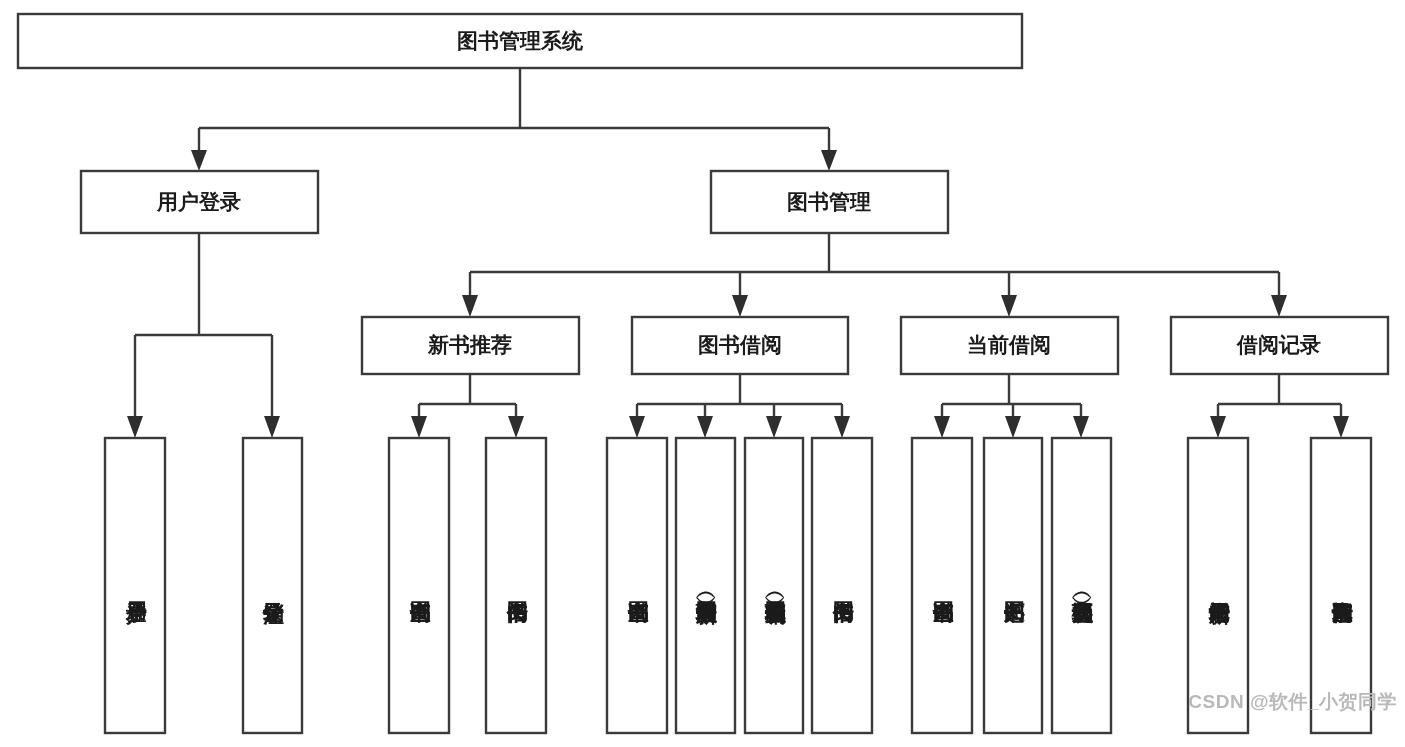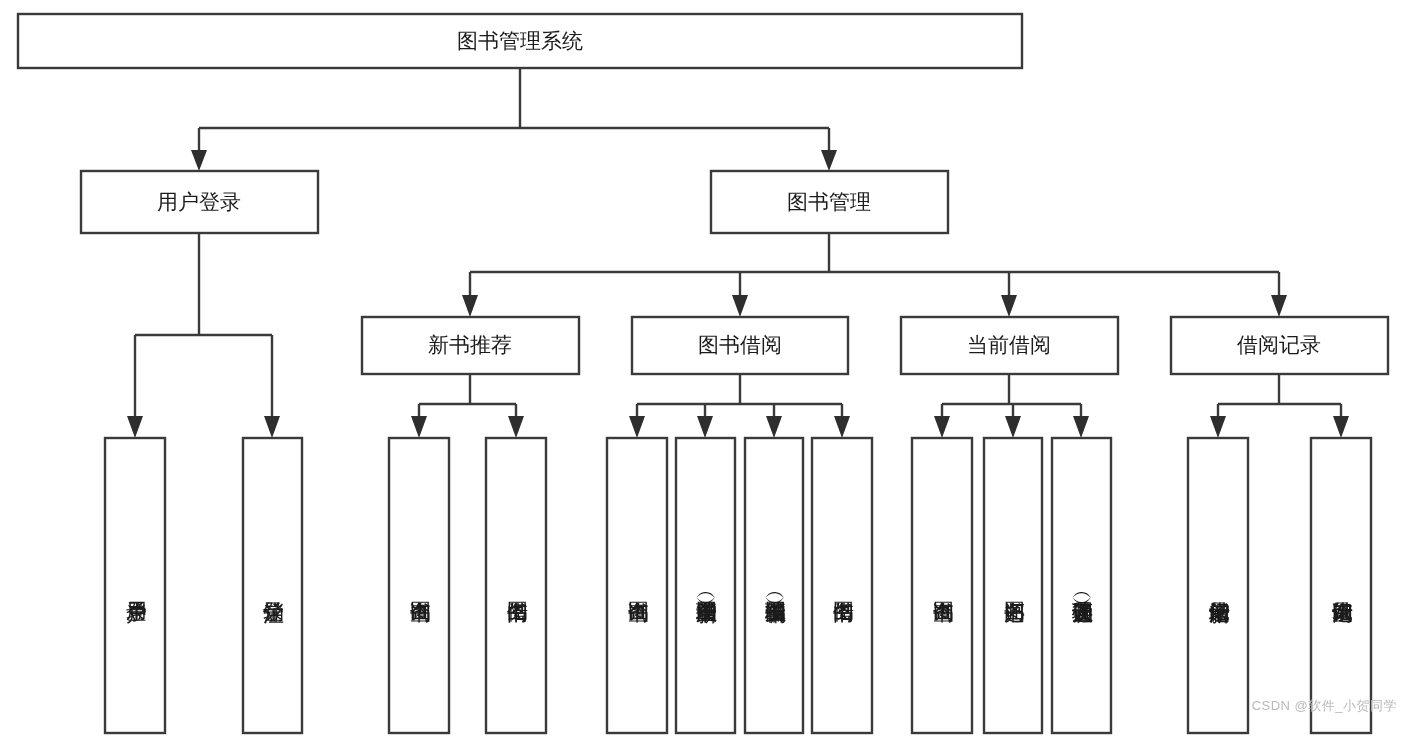--- a/index.html
+++ b/index.html
@@ -19,6 +19,7 @@
     width: 1405px;
     height: 721px;
     background: #ffffff;
+    font-weight: bold;
   }
   svg#flowchart {
     position: absolute;

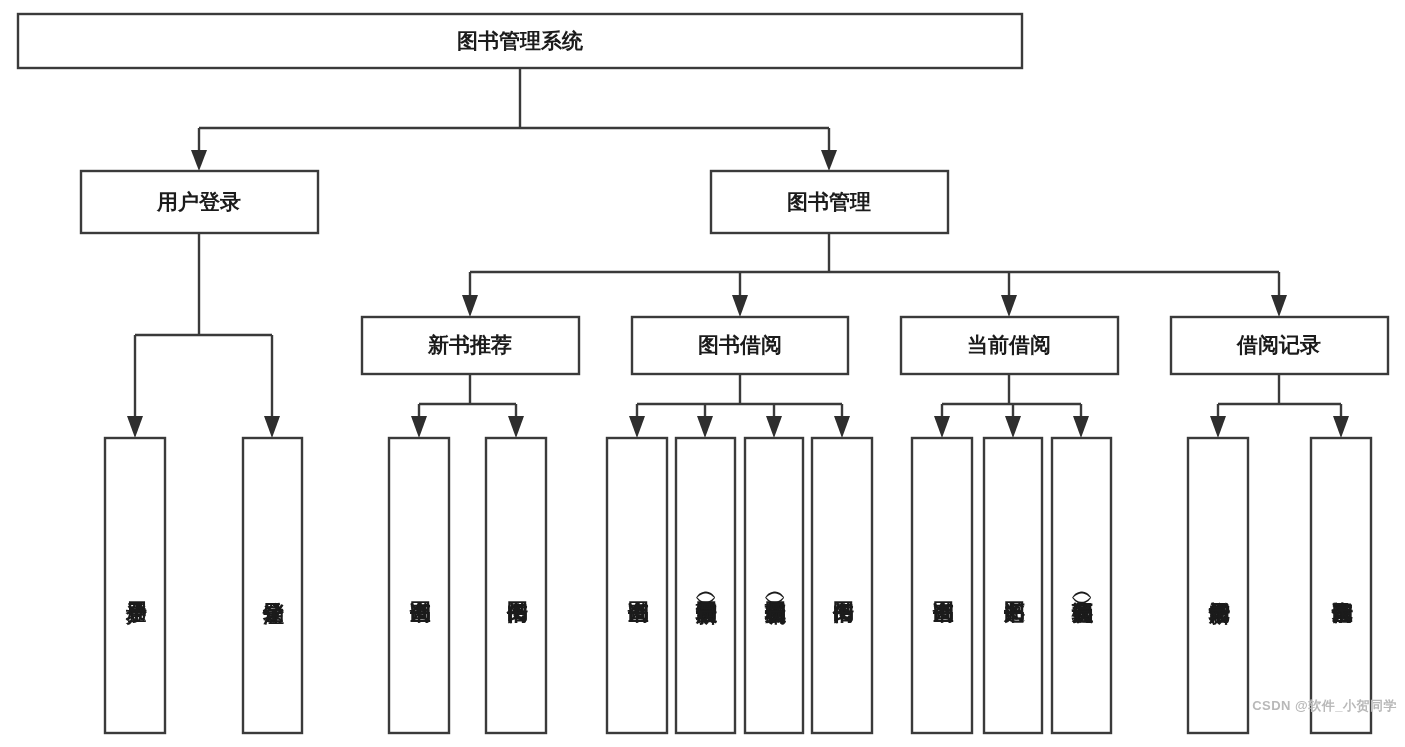--- a/index.html
+++ b/index.html
@@ -65,7 +65,7 @@
     right: 8px;
     bottom: 6px;
     font-family: "Liberation Sans", "DejaVu Sans", sans-serif;
-    font-size: 13px;
+    font-size: 19px;
     color: #b9b9b9;
     letter-spacing: 0.5px;
     white-space: nowrap;

